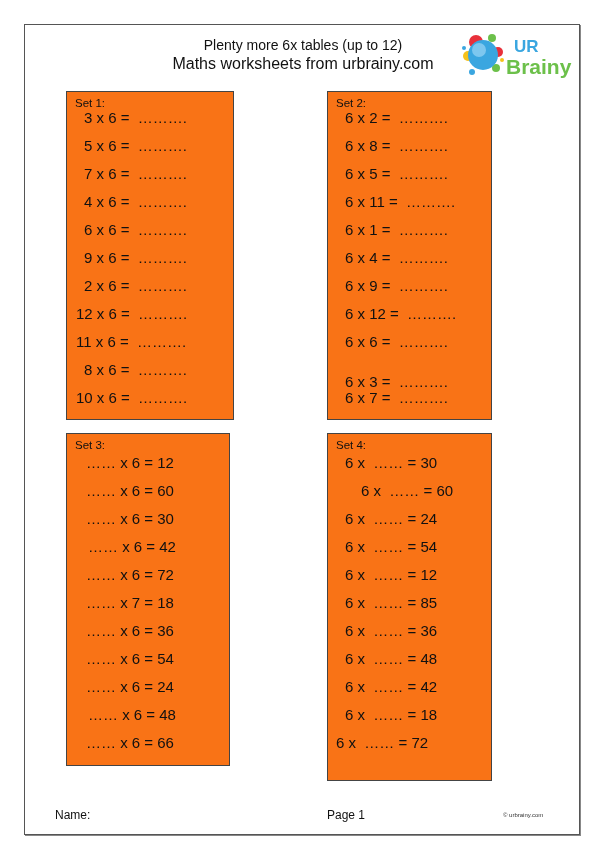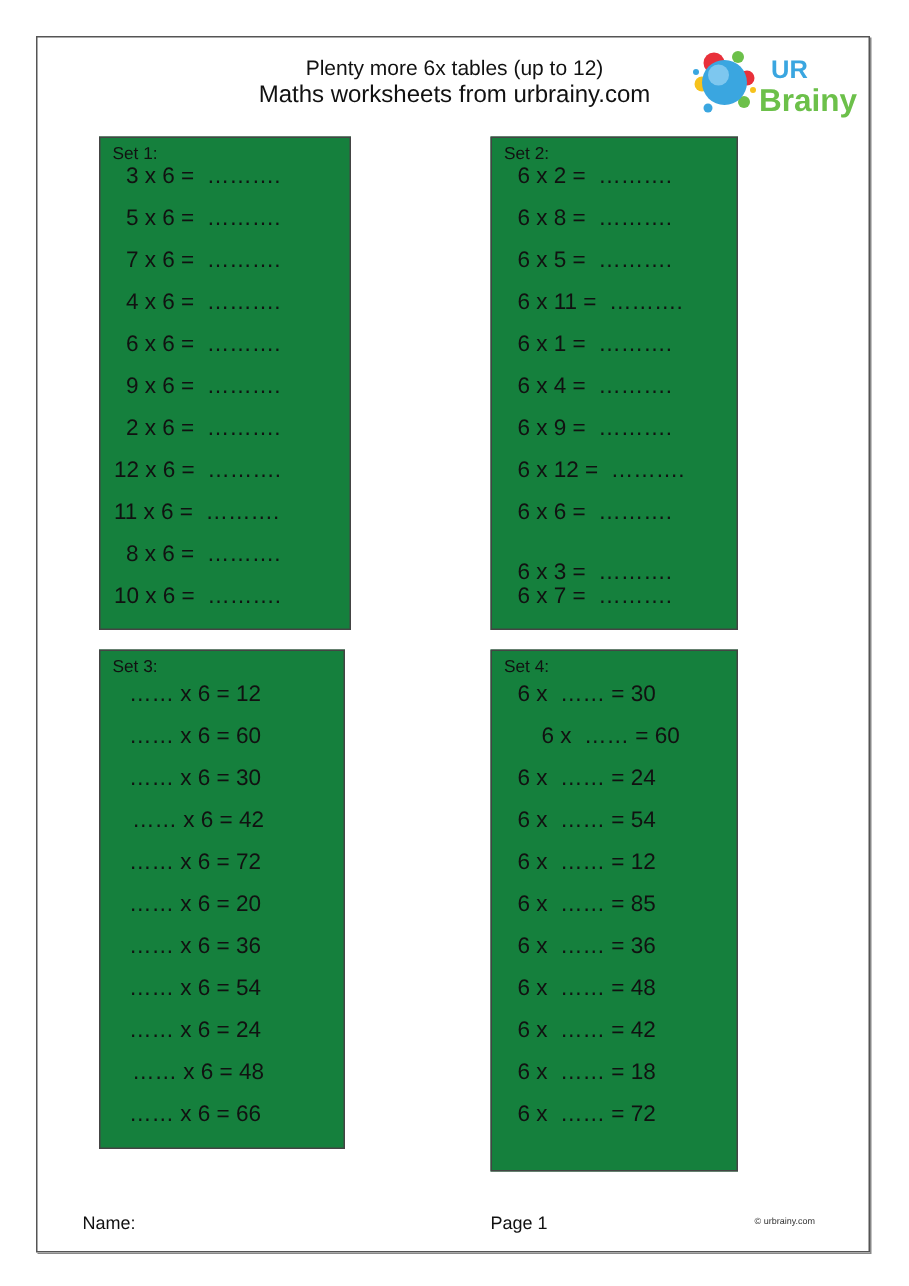--- a/index.html
+++ b/index.html
@@ -12,7 +12,7 @@
     .subtitle { position: absolute; left: 0; width: 606px; top: 55px; text-align: center;
                 font-size: 16px; color: #111; }
     .logo { position: absolute; left: 462px; top: 30px; width: 118px; height: 52px; }
-    .box { position: absolute; border: 1px solid #444; box-sizing: border-box; background: #15803d; }
+    .box { position: absolute; border: 1px solid #444; box-sizing: border-box; background: #f97316; }
     .box-label { position: absolute; left: 8px; top: 5px; font-size: 11.5px; color: #111; }
     .row { position: absolute; left: 0; font-size: 15px; white-space: pre; color: #111; }
     .footer-name { position: absolute; left: 55px; top: 808px; font-size: 12px; }

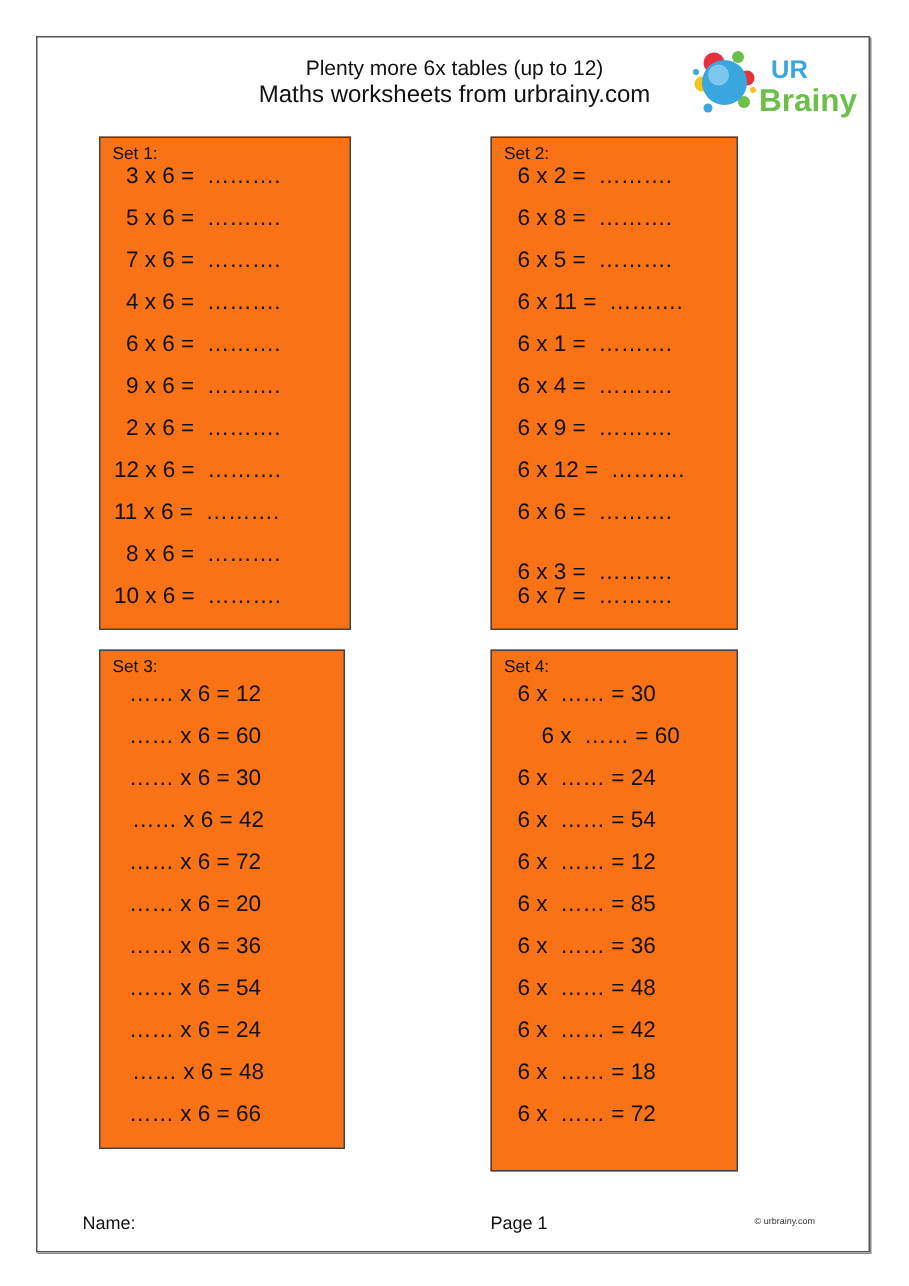--- a/index.html
+++ b/index.html
@@ -81,7 +81,7 @@
   <div class="row" style="left:19px;top:76px;">…… x 6 = 30</div>
   <div class="row" style="left:21px;top:104px;">…… x 6 = 42</div>
   <div class="row" style="left:19px;top:132px;">…… x 6 = 72</div>
-  <div class="row" style="left:19px;top:160px;">…… x 6 = 20</div>
+  <div class="row" style="left:19px;top:160px;">…… x 7 = 18</div>
   <div class="row" style="left:19px;top:188px;">…… x 6 = 36</div>
   <div class="row" style="left:19px;top:216px;">…… x 6 = 54</div>
   <div class="row" style="left:19px;top:244px;">…… x 6 = 24</div>

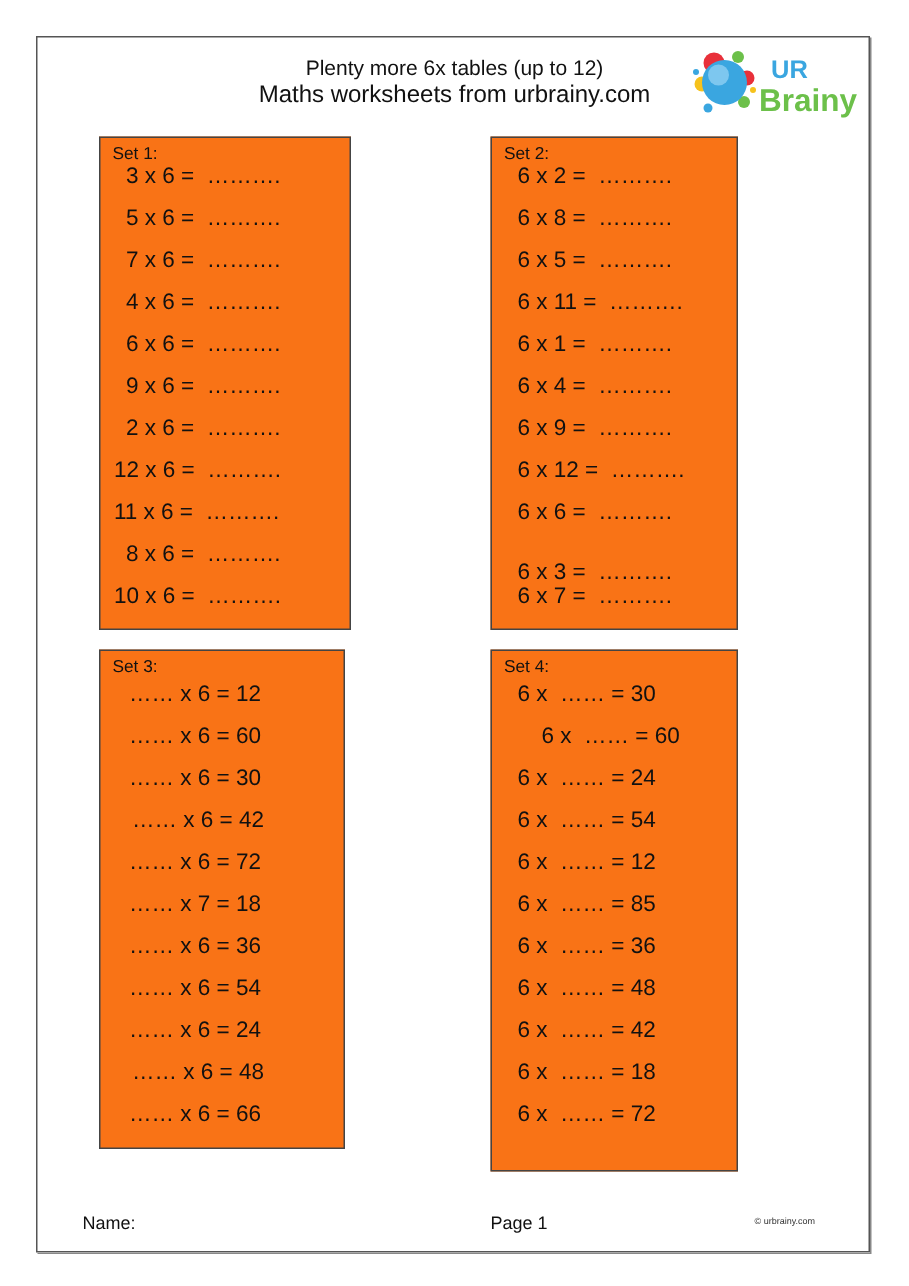--- a/index.html
+++ b/index.html
@@ -101,7 +101,7 @@
   <div class="row" style="left:17px;top:216px;">6 x  …… = 48</div>
   <div class="row" style="left:17px;top:244px;">6 x  …… = 42</div>
   <div class="row" style="left:17px;top:272px;">6 x  …… = 18</div>
-  <div class="row" style="left:17px;top:300px;">6 x  …… = 72</div>
+  <div class="row" style="left:8px;top:300px;">6 x  …… = 72</div>
 </div>
 
 <div class="footer-name">Name:</div>

